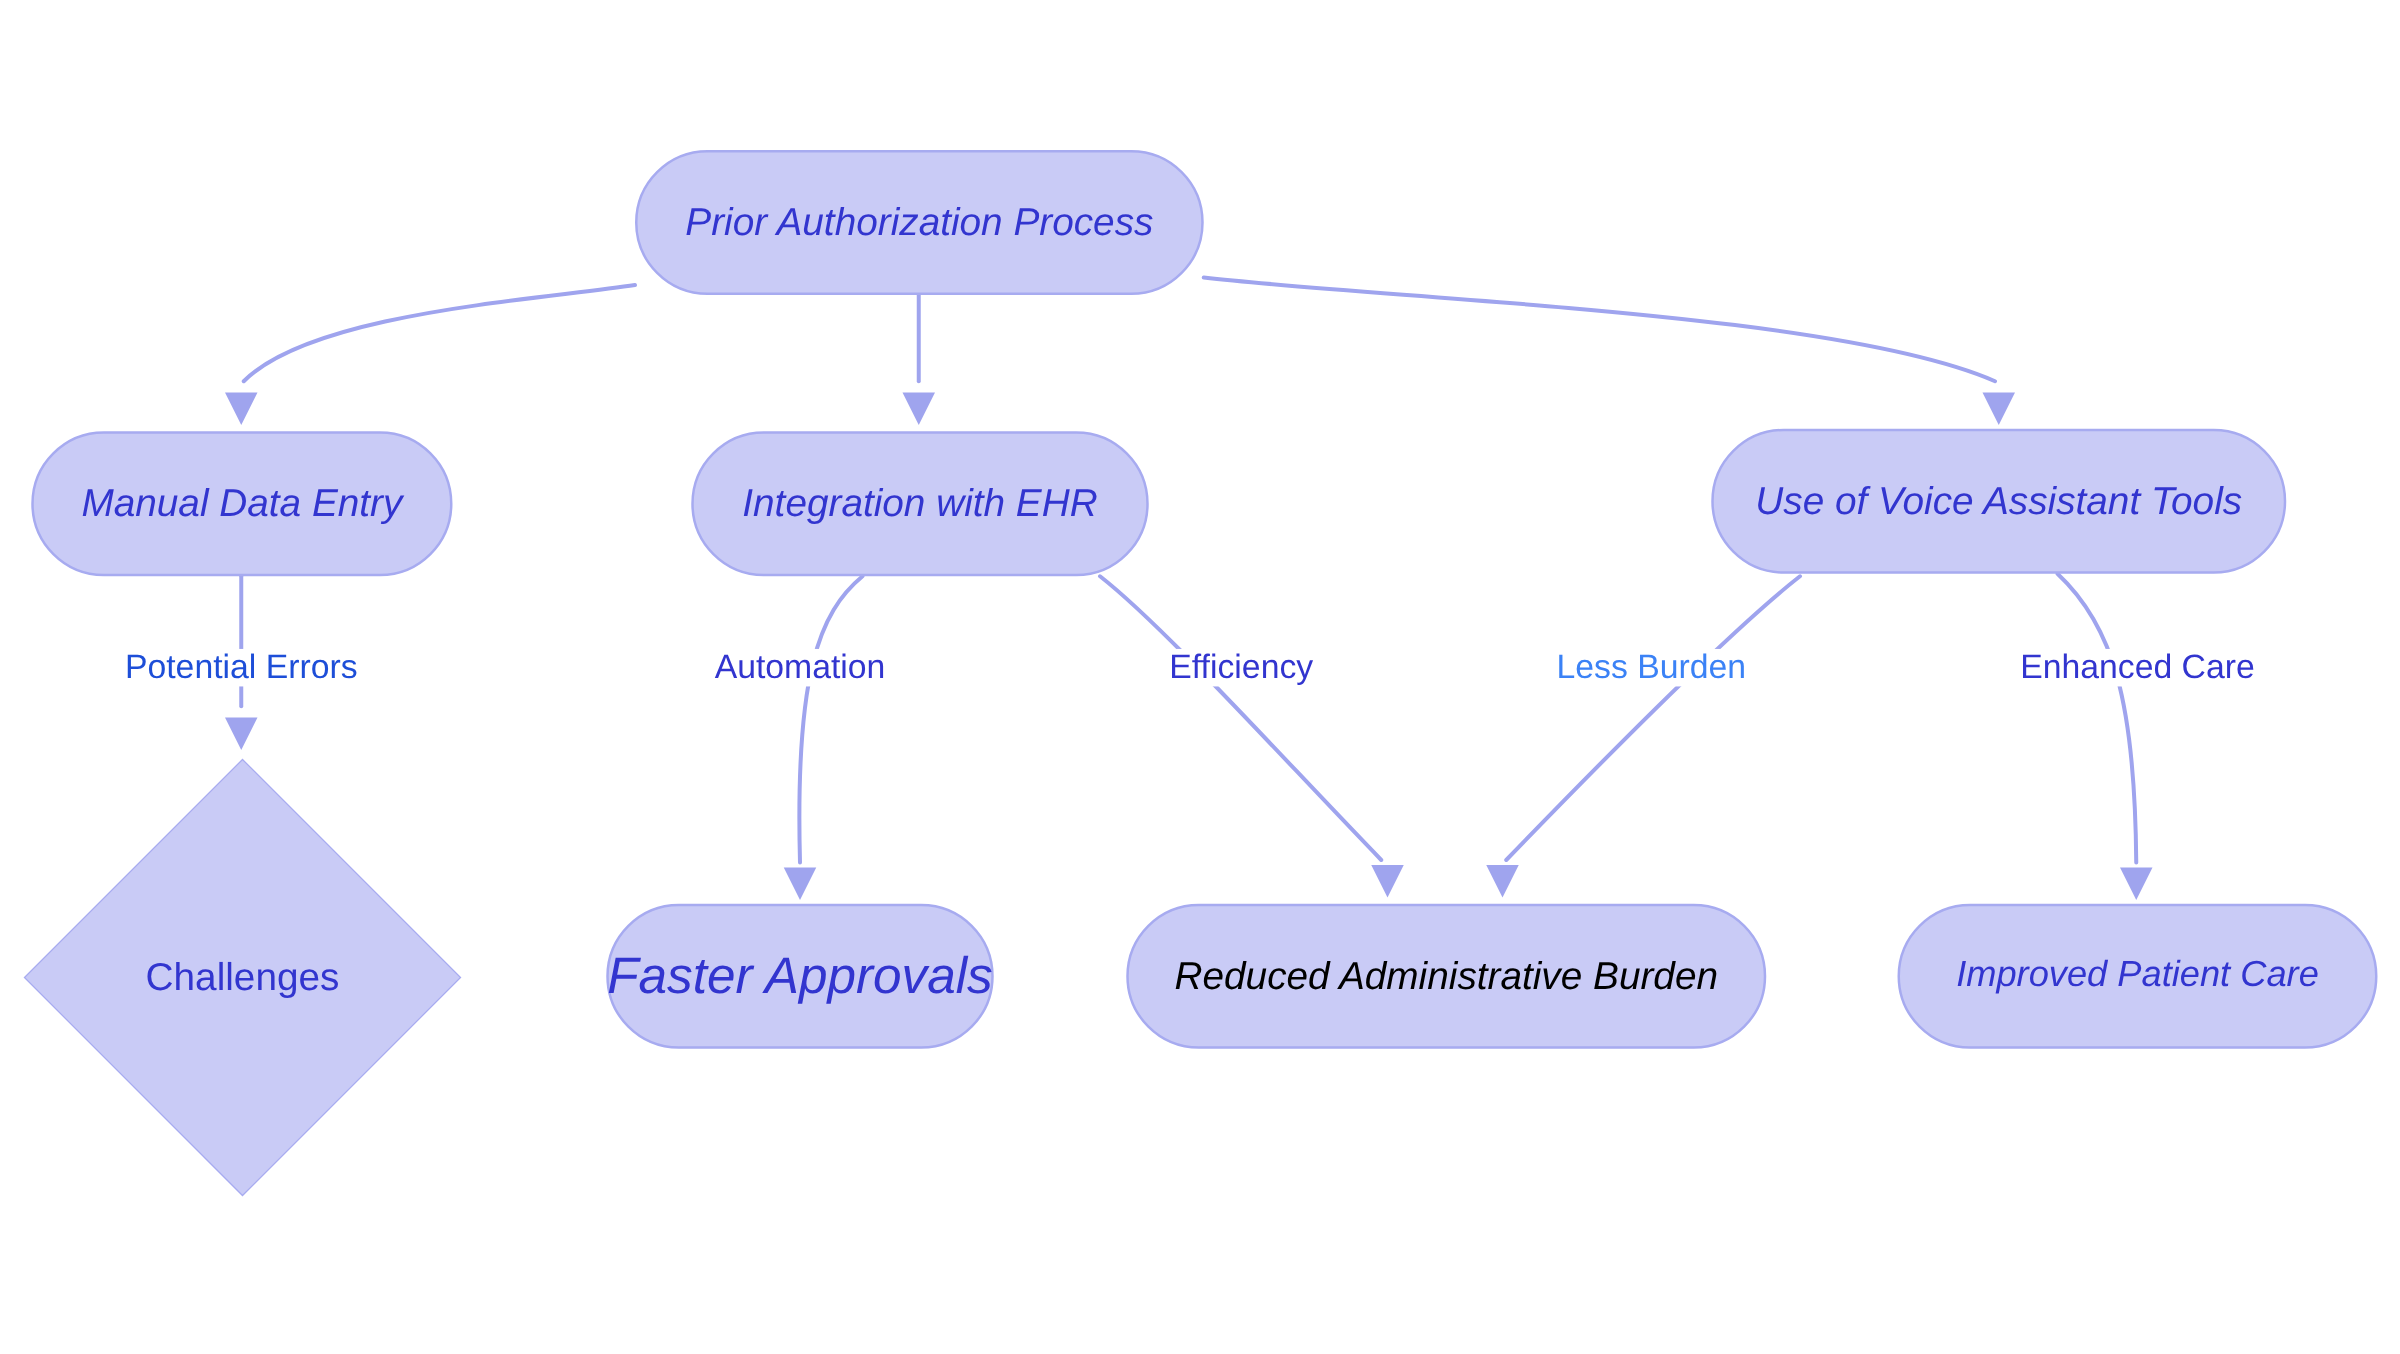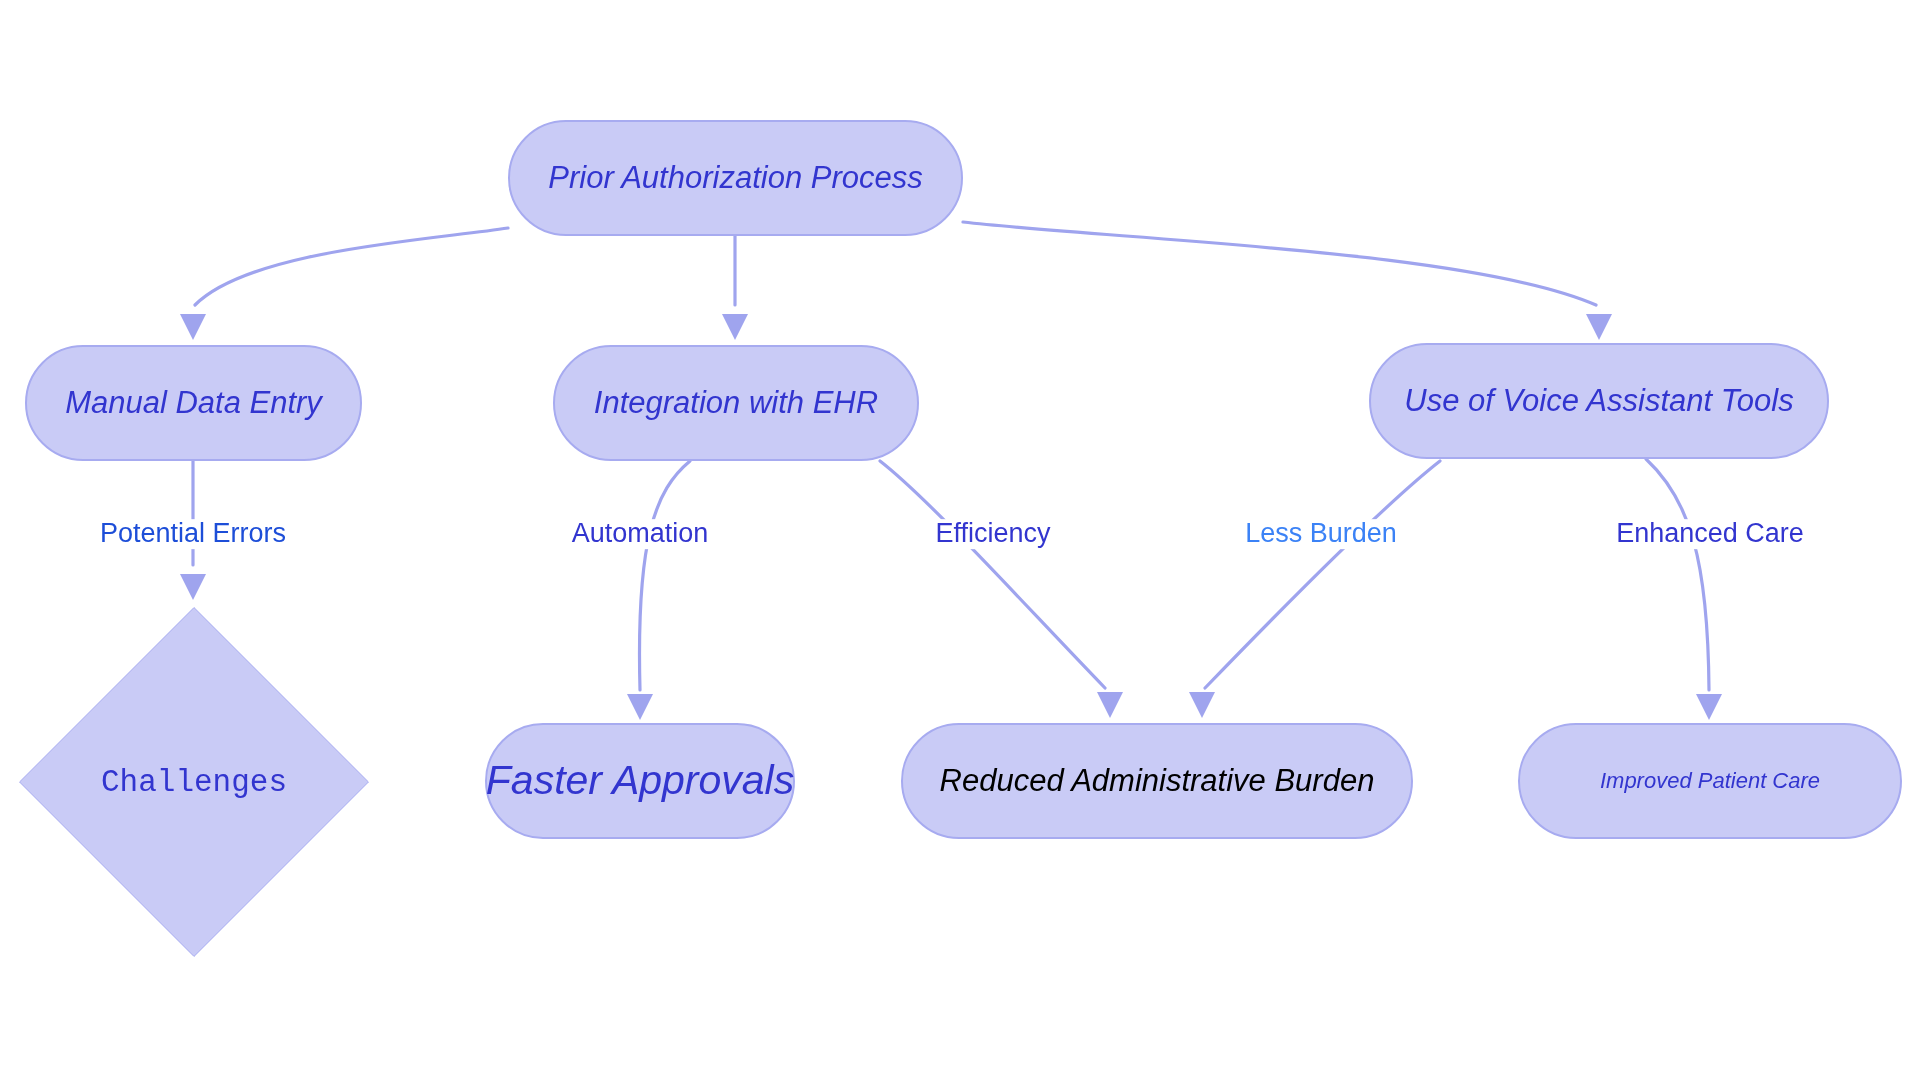--- a/index.html
+++ b/index.html
@@ -120,7 +120,7 @@
       <div class="node stadium" style="left: 1369px; top: 343px; width: 460px; height: 116px; font-size: 31px; background: rgb(201, 203, 246); border-color: rgb(167, 171, 240); color: rgb(50, 53, 207);">
         <span class="node-label">Use of Voice Assistant Tools</span>
       </div>
-      <div class="diamond-wrap" style="left: 16px; top: 604px; width: 356px; height: 356px; font-family: Liberation Mono, monospace;">
+      <div class="diamond-wrap" style="left: 16px; top: 604px; width: 356px; height: 356px;">
         <svg class="diamond-shape" viewBox="0 0 100 100" preserveAspectRatio="none">
           <polygon points="50,1 99,50 50,99 1,50" fill="#c9cbf6" stroke="#a7abf0" stroke-width="1" vector-effect="non-scaling-stroke"></polygon>
         </svg>

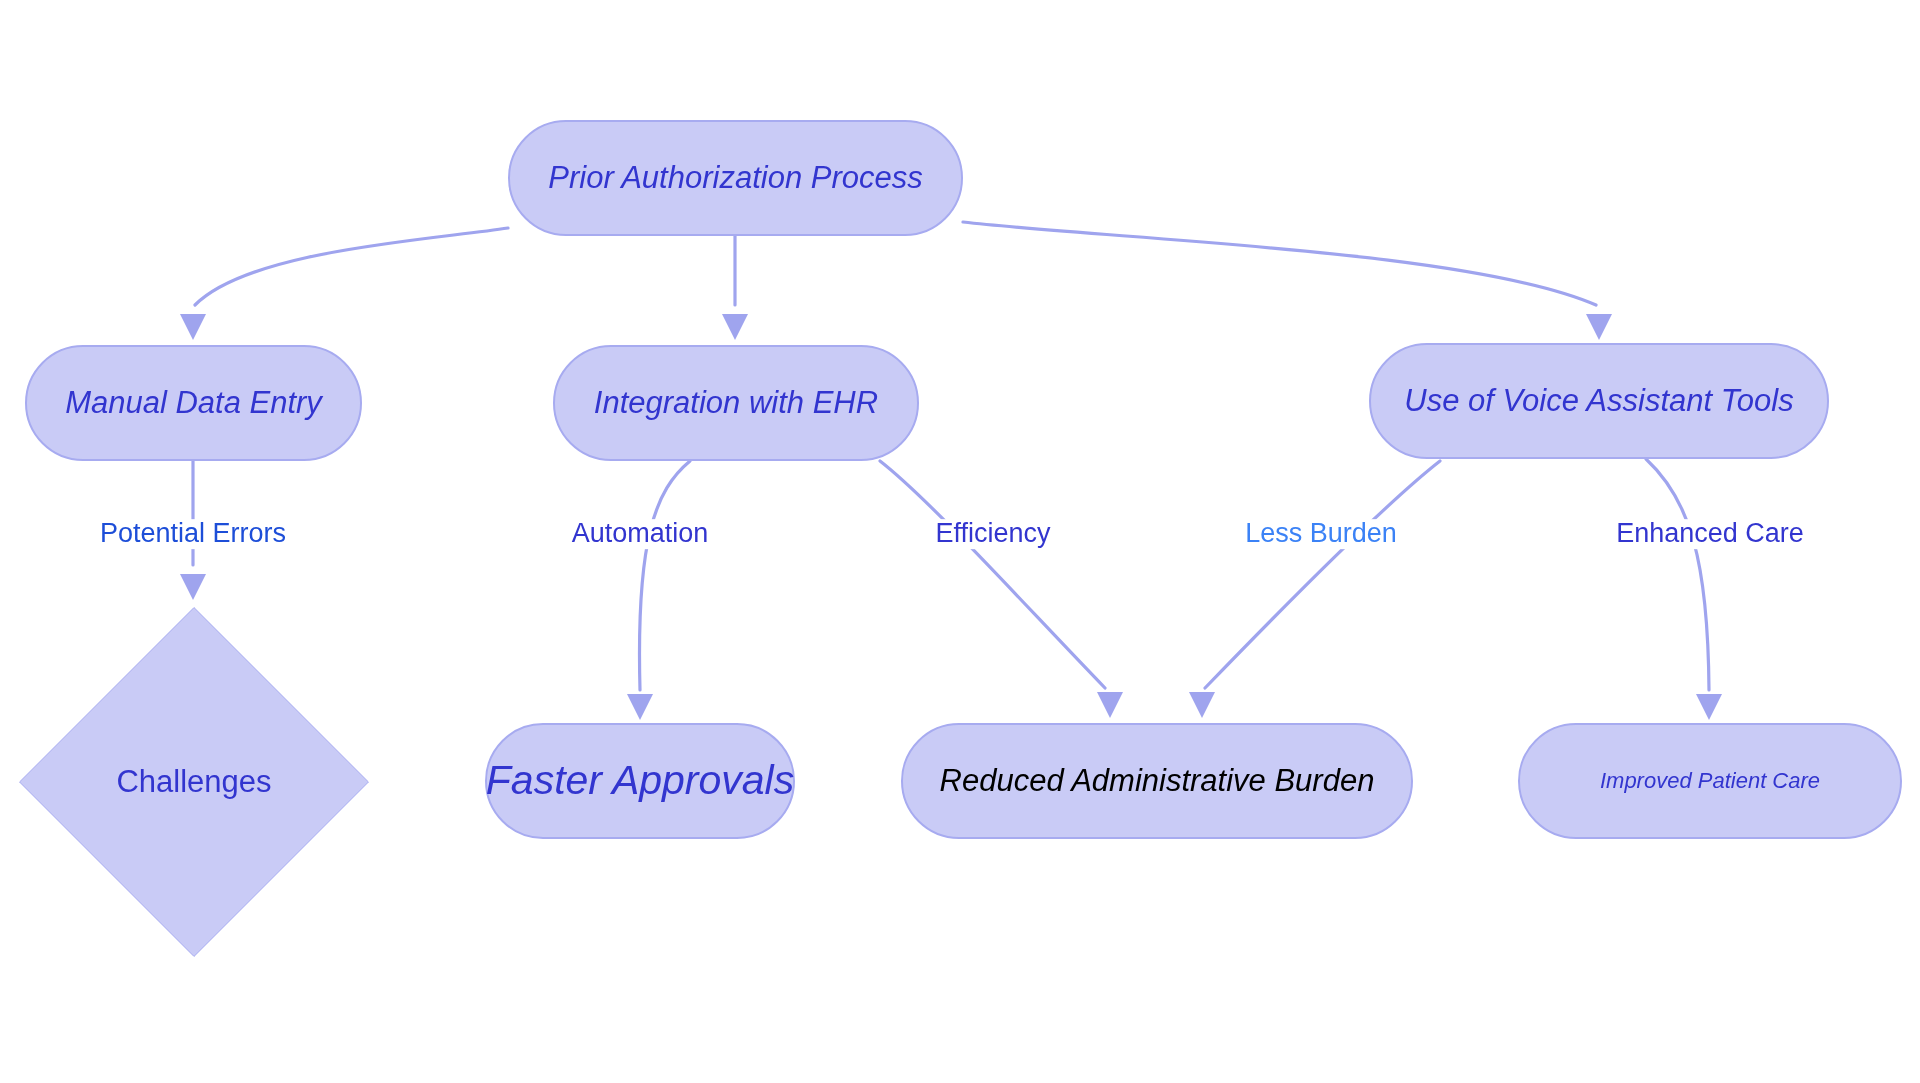--- a/index.html
+++ b/index.html
@@ -132,7 +132,7 @@
       <div class="node stadium" style="left: 901px; top: 723px; width: 512px; height: 116px; font-size: 31px; background: rgb(201, 203, 246); border-color: rgb(167, 171, 240); color: #000000;">
         <span class="node-label">Reduced Administrative Burden</span>
       </div>
-      <div class="node stadium" style="left: 1518px; top: 723px; width: 384px; height: 116px; font-size: 22px; background: rgb(201, 203, 246); border-color: rgb(167, 171, 240); color: rgb(50, 53, 207);">
+      <div class="node stadium" style="left: 1518px; top: 723px; width: 384px; height: 116px; font-size: 29px; background: rgb(201, 203, 246); border-color: rgb(167, 171, 240); color: rgb(50, 53, 207);">
         <span class="node-label">Improved Patient Care</span>
       </div>
     </div>

